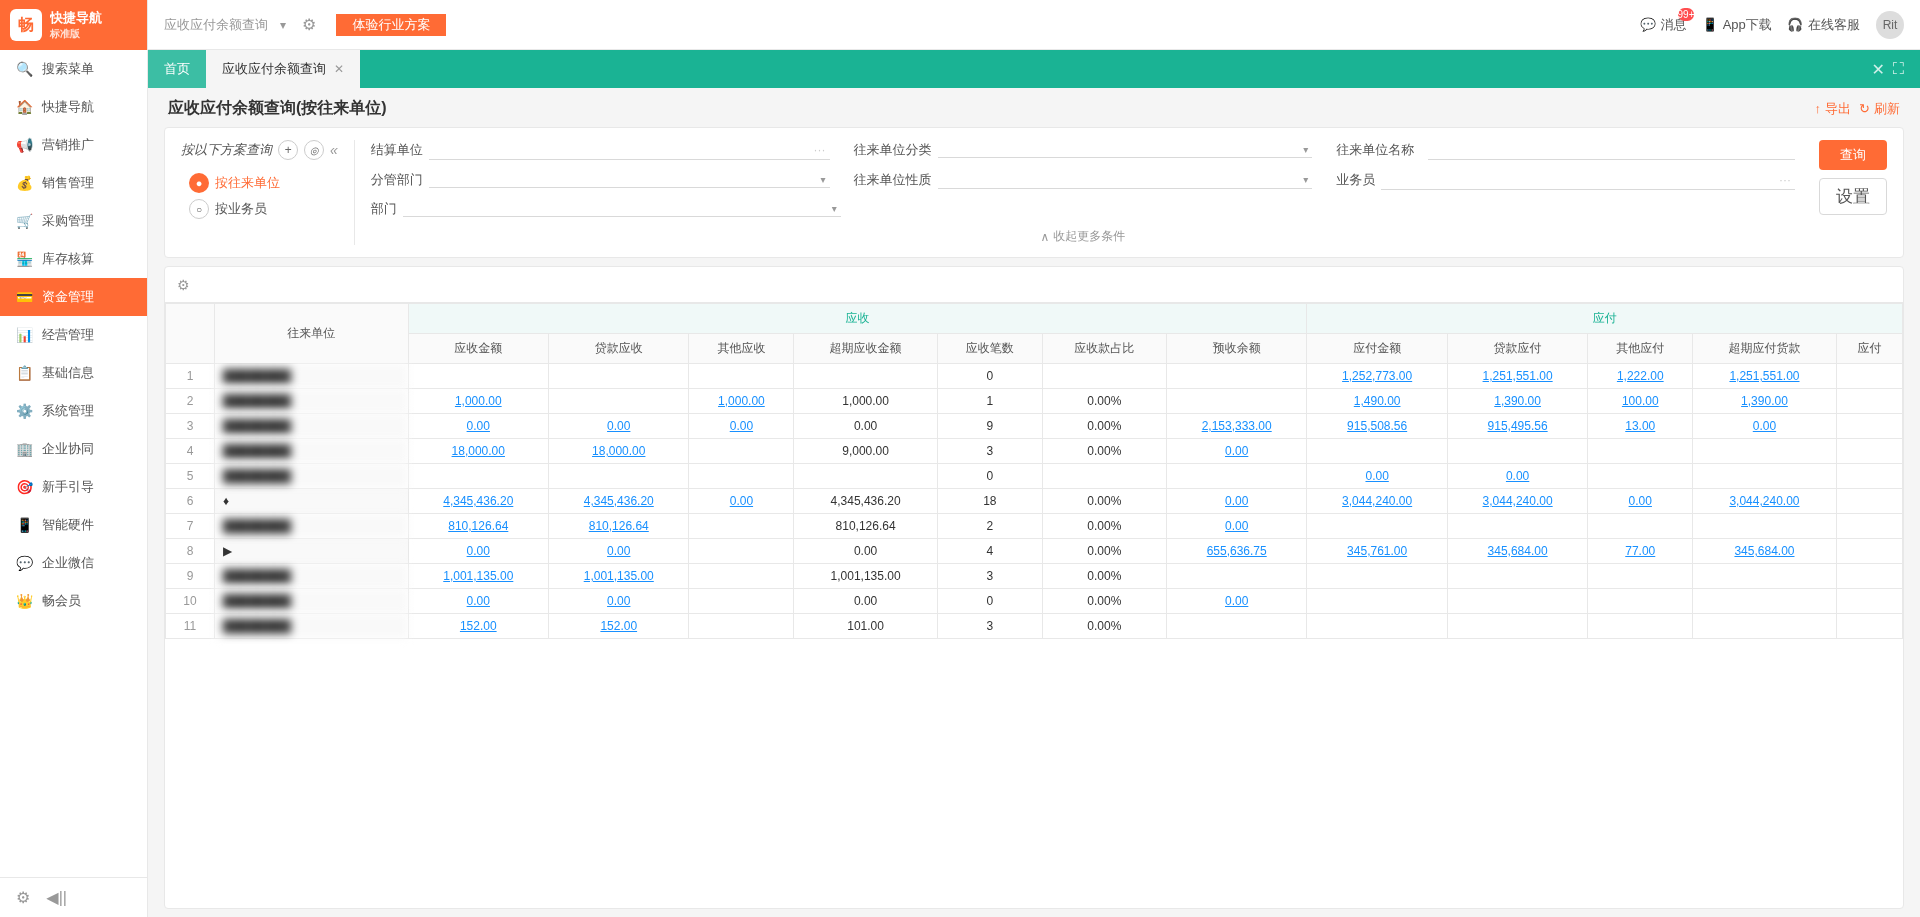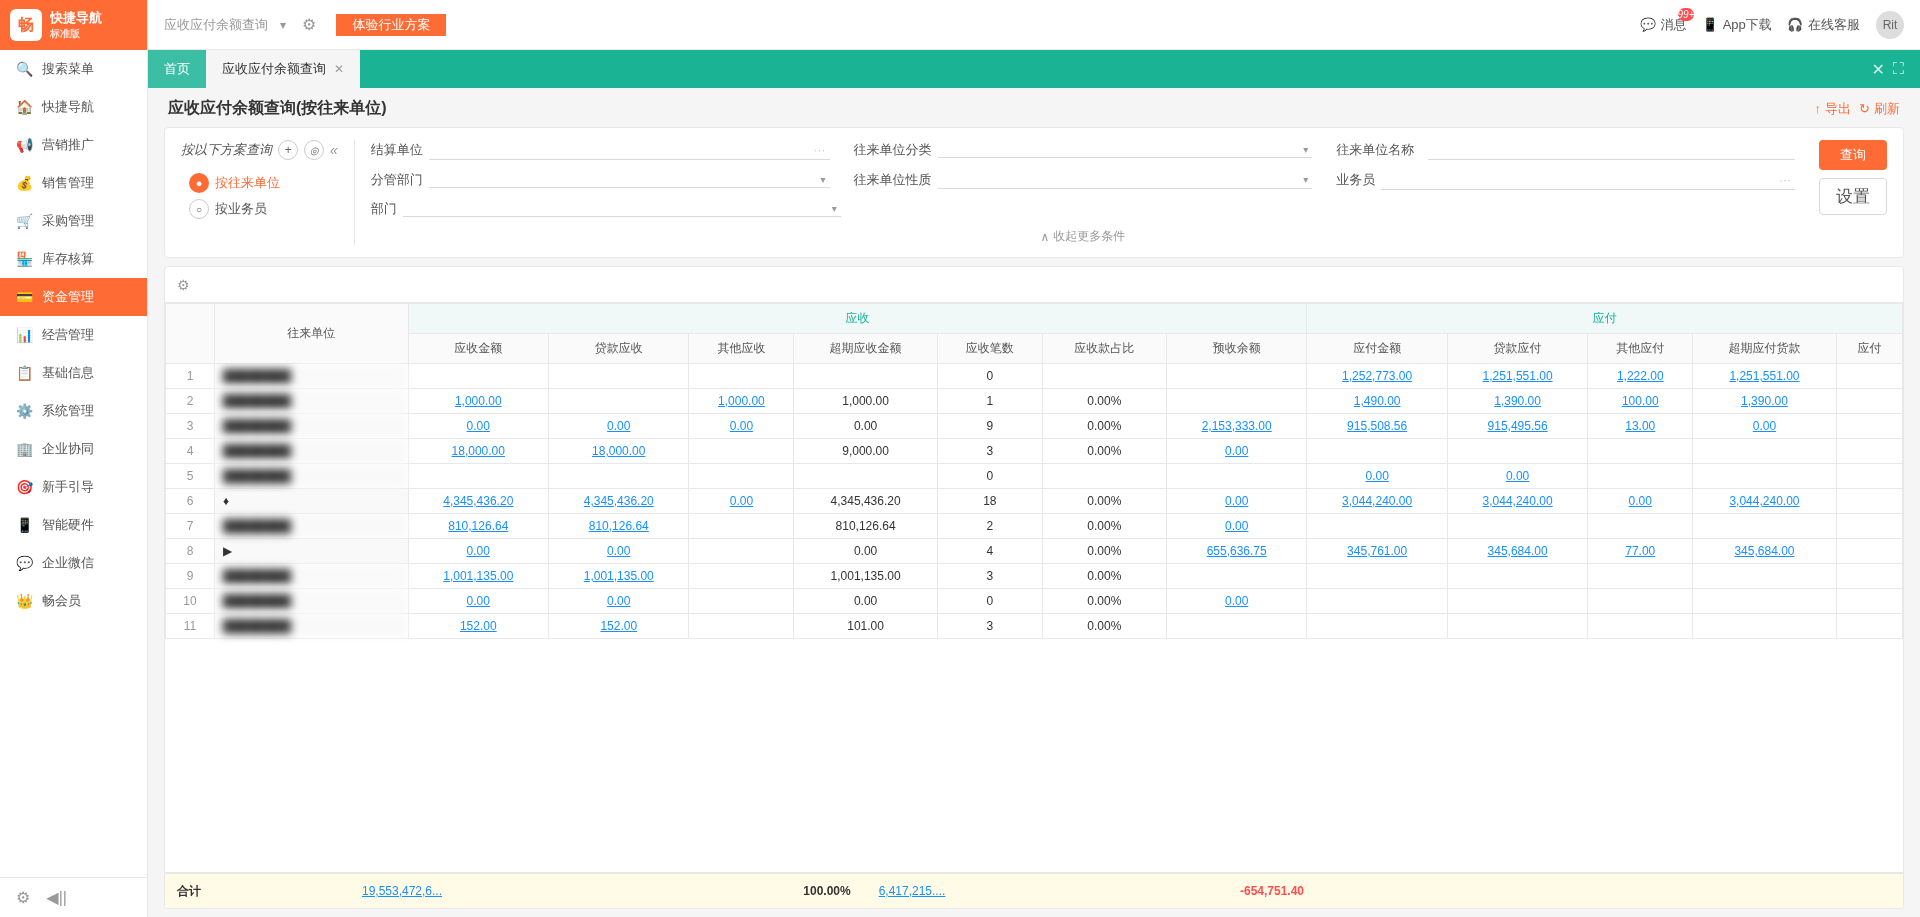--- a/index.html
+++ b/index.html
@@ -32,7 +32,7 @@
     .topbar .tb-solution-btn { background: #ff6b35; color: white; border: none; padding: 2px 16px; border-radius: 0; font-size: 13px; cursor: pointer; margin-left: 8px; }
     .topbar .tb-right { margin-left: auto; display: flex; align-items: center; gap: 16px; }
     .topbar .tb-msg { display: flex; align-items: center; gap: 4px; color: #555; font-size: 13px; cursor: pointer; position: relative; }
-    .topbar .tb-badge { background: #ff4d4f; color: white; font-size: 10px; border-radius: 10px; padding: 1px 0; position: absolute; top: -8px; right: -8px; font-style: italic; }
+    .topbar .tb-badge { background: #ff4d4f; color: white; font-size: 10px; border-radius: 10px; padding: 1px 0; position: absolute; top: -8px; right: -8px; }
     .topbar .tb-app { display: flex; align-items: center; gap: 4px; color: #555; font-size: 13px; cursor: pointer; }
     .topbar .tb-service { display: flex; align-items: center; gap: 4px; color: #555; font-size: 13px; cursor: pointer; }
     .topbar .tb-avatar { width: 28px; height: 28px; border-radius: 50%; background: #ddd; display: flex; align-items: center; justify-content: center; font-size: 12px; color: #666; }

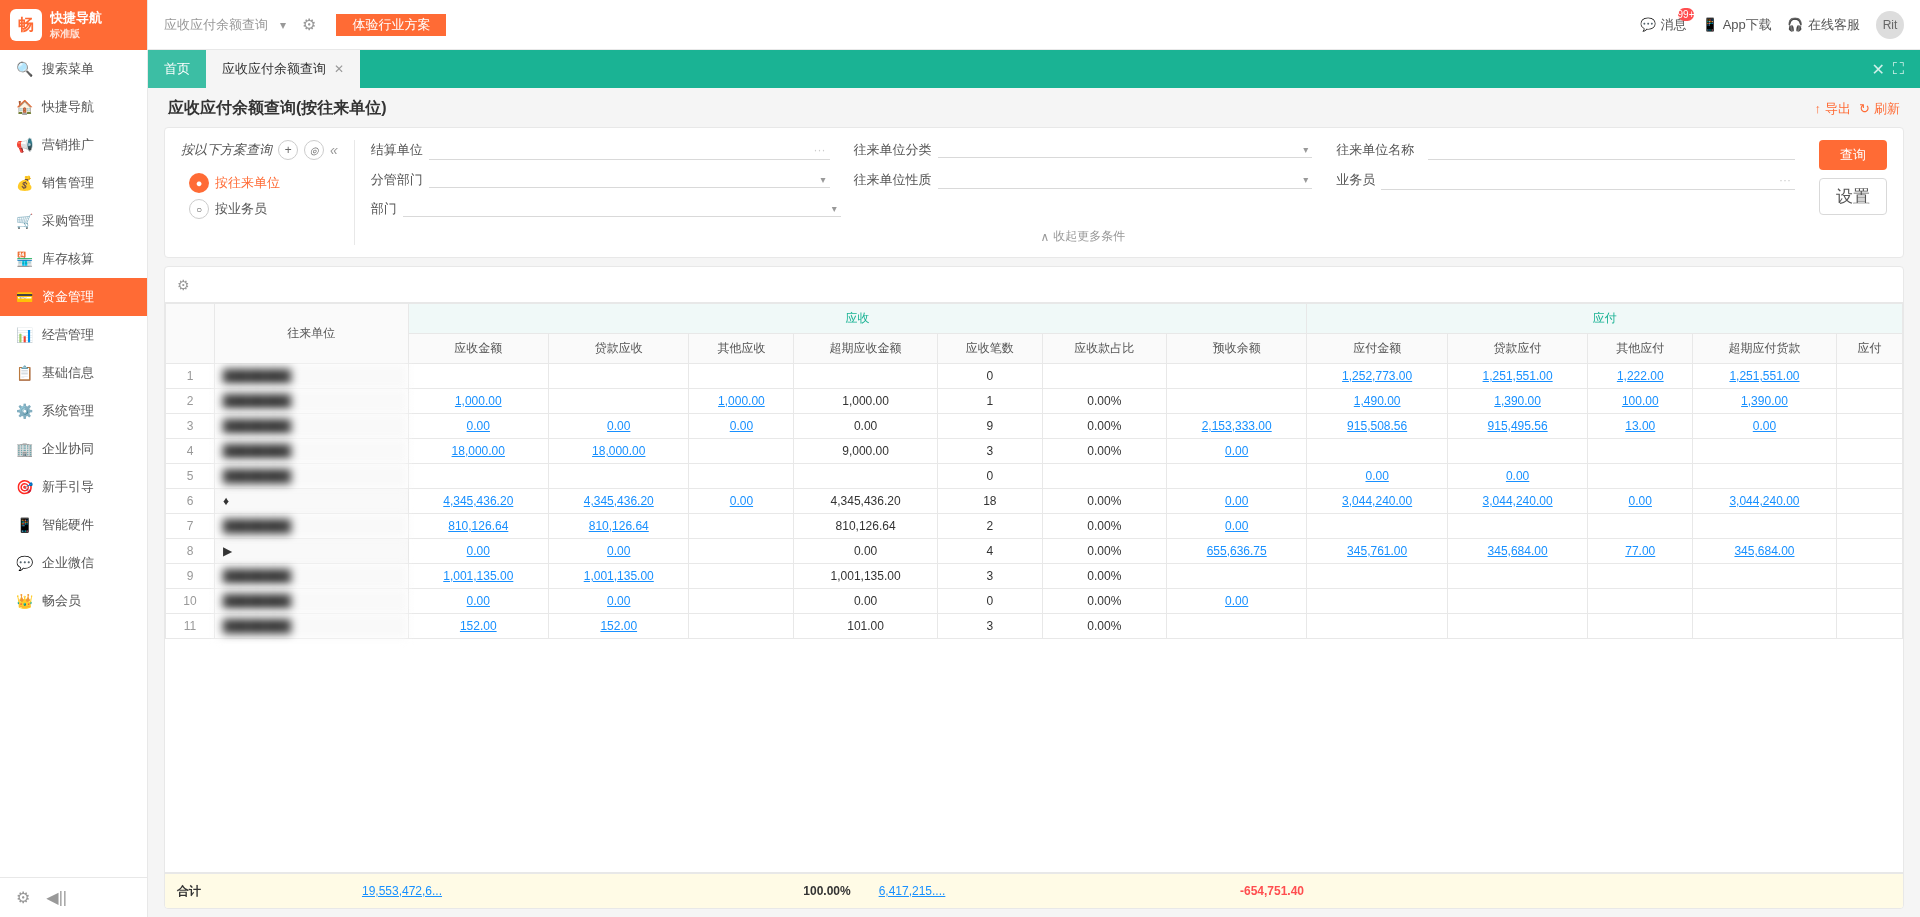--- a/index.html
+++ b/index.html
@@ -535,20 +535,6 @@
         </table>
       </div>
 
-      <div style="height:36px; background:#fffbe6; border-top:2px solid #e8e8e8; display:flex; align-items:center; padding:0 12px; font-size:12px;">
-        <div style="min-width:180px; font-weight:bold;">合计</div>
-        <div style="min-width:90px; text-align:center; color:#1890ff; text-decoration:underline; cursor:pointer;">19,553,472,6...</div>
-        <div style="min-width:90px; text-align:center;"></div>
-        <div style="min-width:90px; text-align:center;"></div>
-        <div style="min-width:90px; text-align:center;"></div>
-        <div style="min-width:70px; text-align:center;"></div>
-        <div style="min-width:80px; text-align:center; font-weight:bold;">100.00%</div>
-        <div style="min-width:90px; text-align:center; color:#1890ff; text-decoration:underline; cursor:pointer;">6,417,215....</div>
-        <div style="min-width:90px; text-align:center;"></div>
-        <div style="min-width:90px; text-align:center;"></div>
-        <div style="min-width:90px; text-align:center;"></div>
-        <div style="min-width:90px; text-align:center; color:#ff4d4f; font-weight:bold;">-654,751.40</div>
-      </div>
     </div>
   </div>
 </div>

